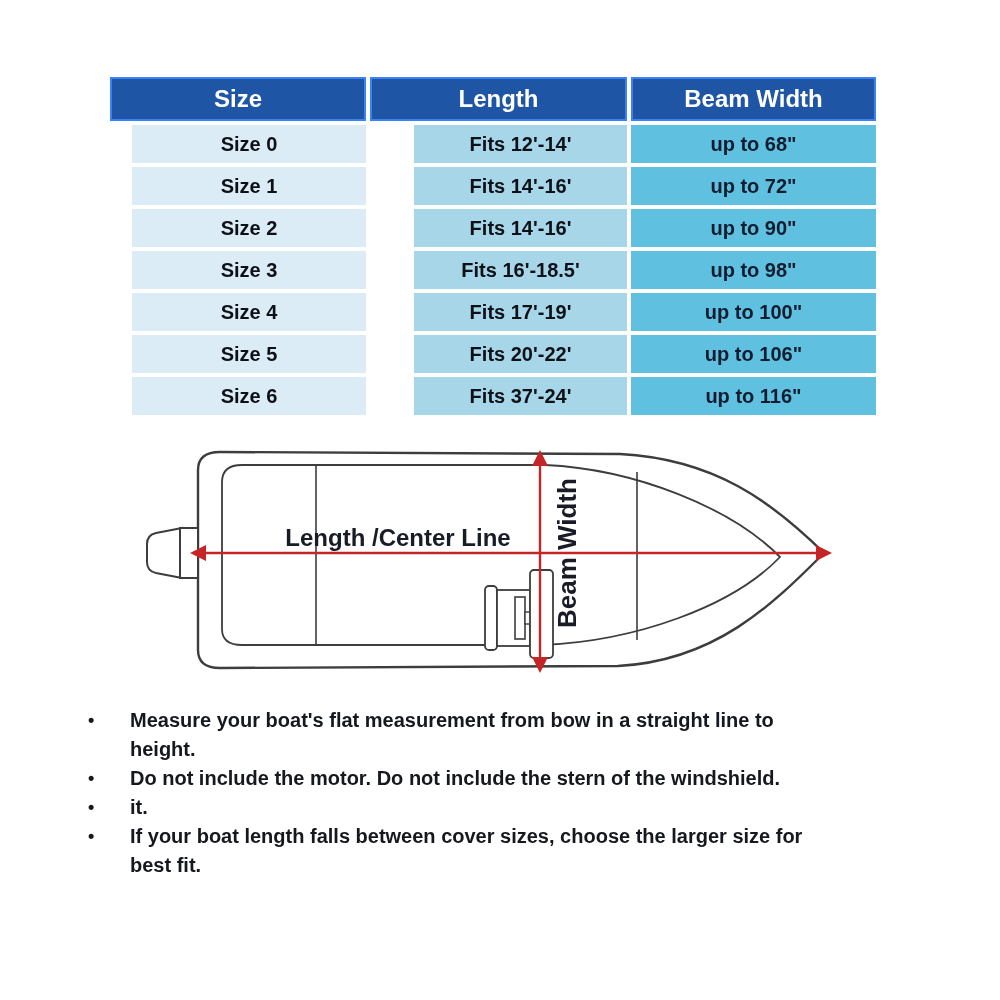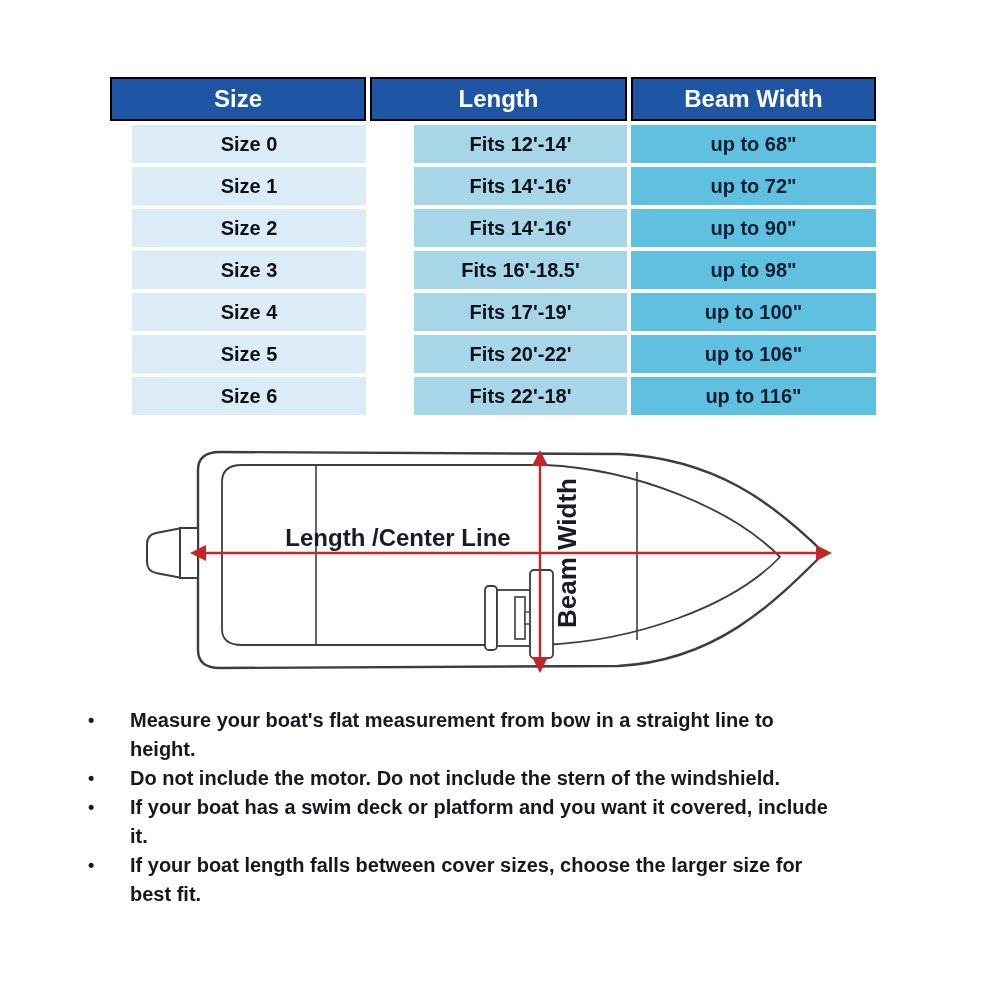--- a/index.html
+++ b/index.html
@@ -32,7 +32,7 @@
   }
   .th {
     background: #1e55a5;
-    border: 2px solid #000000;
+    border: 2px solid #3b82f6;
     color: #ffffff;
     font-size: 24px;
   }

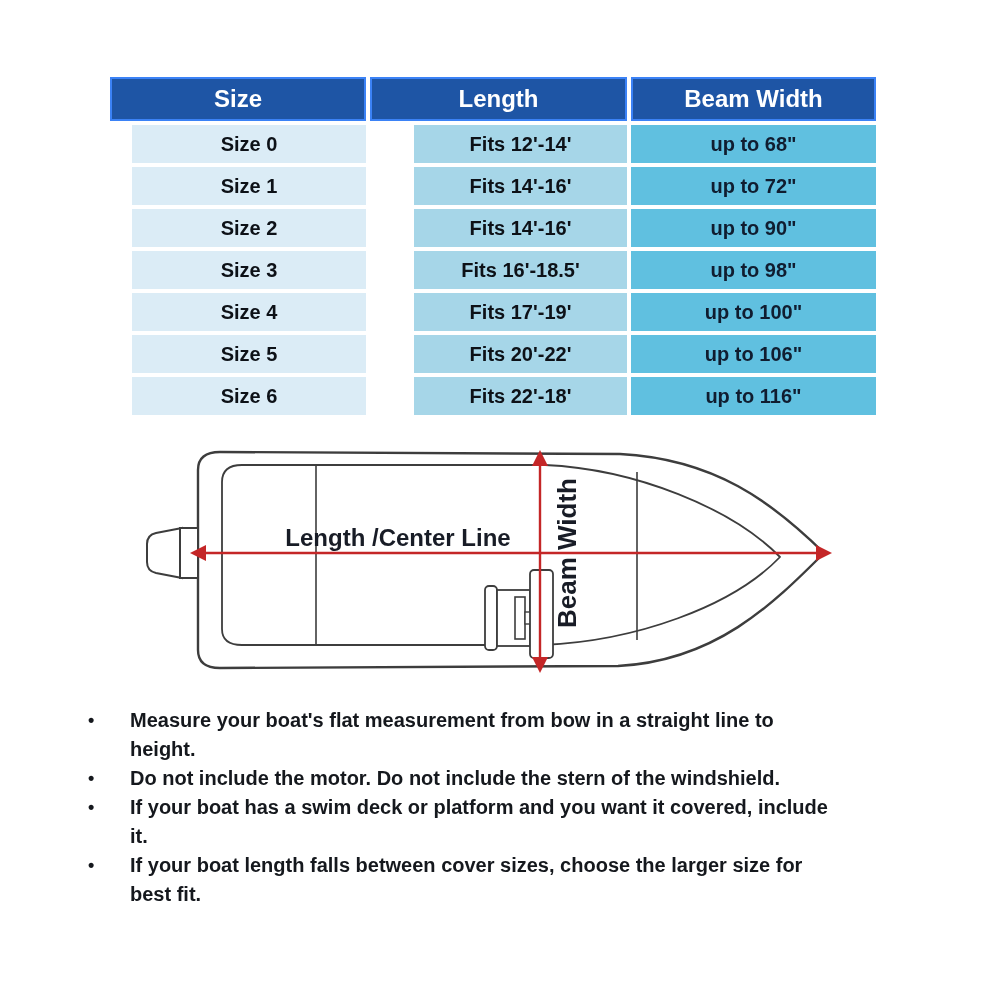--- a/index.html
+++ b/index.html
@@ -118,7 +118,7 @@
     </div>
     <div class="row">
       <div class="cell col-size">Size 6</div>
-      <div class="cell col-length">Fits 22'-18'</div>
+      <div class="cell col-length">Fits 37'-24'</div>
       <div class="cell col-beam">up to 116"</div>
     </div>
   </section>

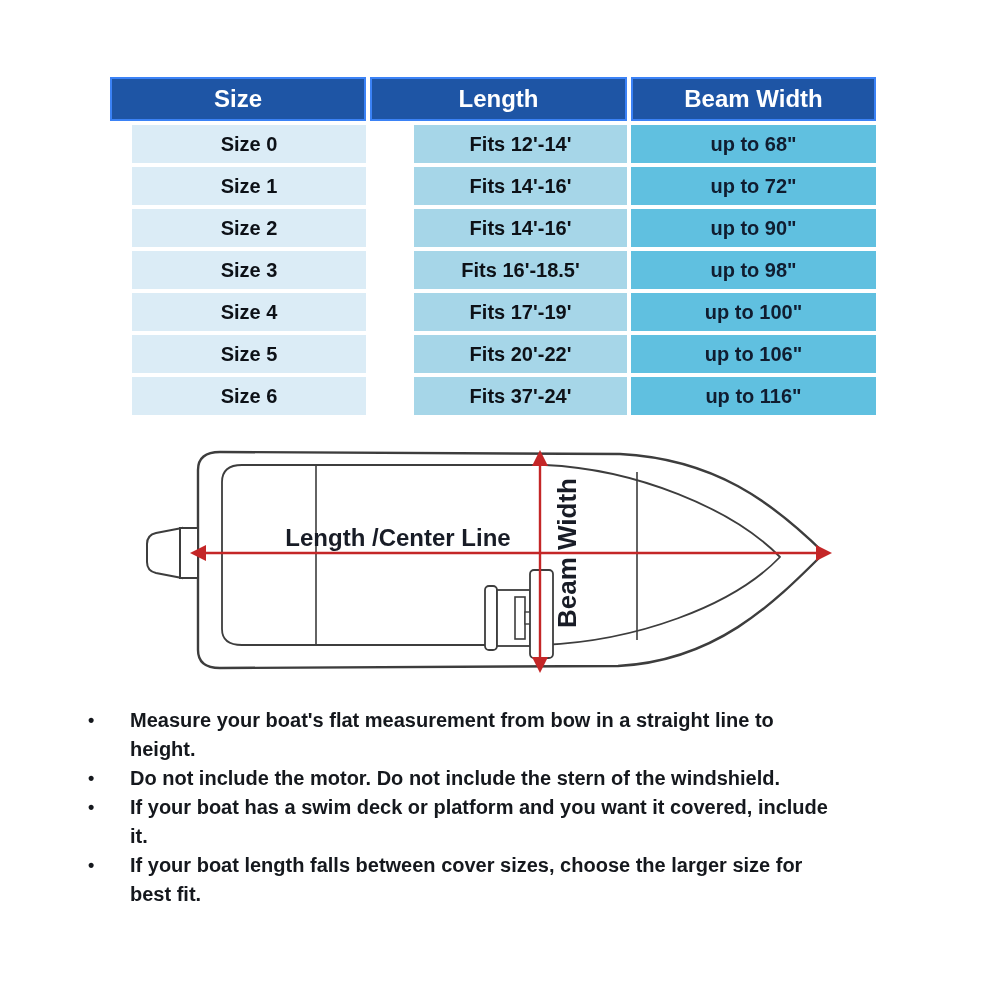--- a/index.html
+++ b/index.html
@@ -175,7 +175,6 @@
     <li>
       <span class="dot">•</span>
       <div class="note-text">
-        <span>If your boat has a swim deck or platform and you want it covered, include</span>
         <span>it.</span>
       </div>
     </li>

